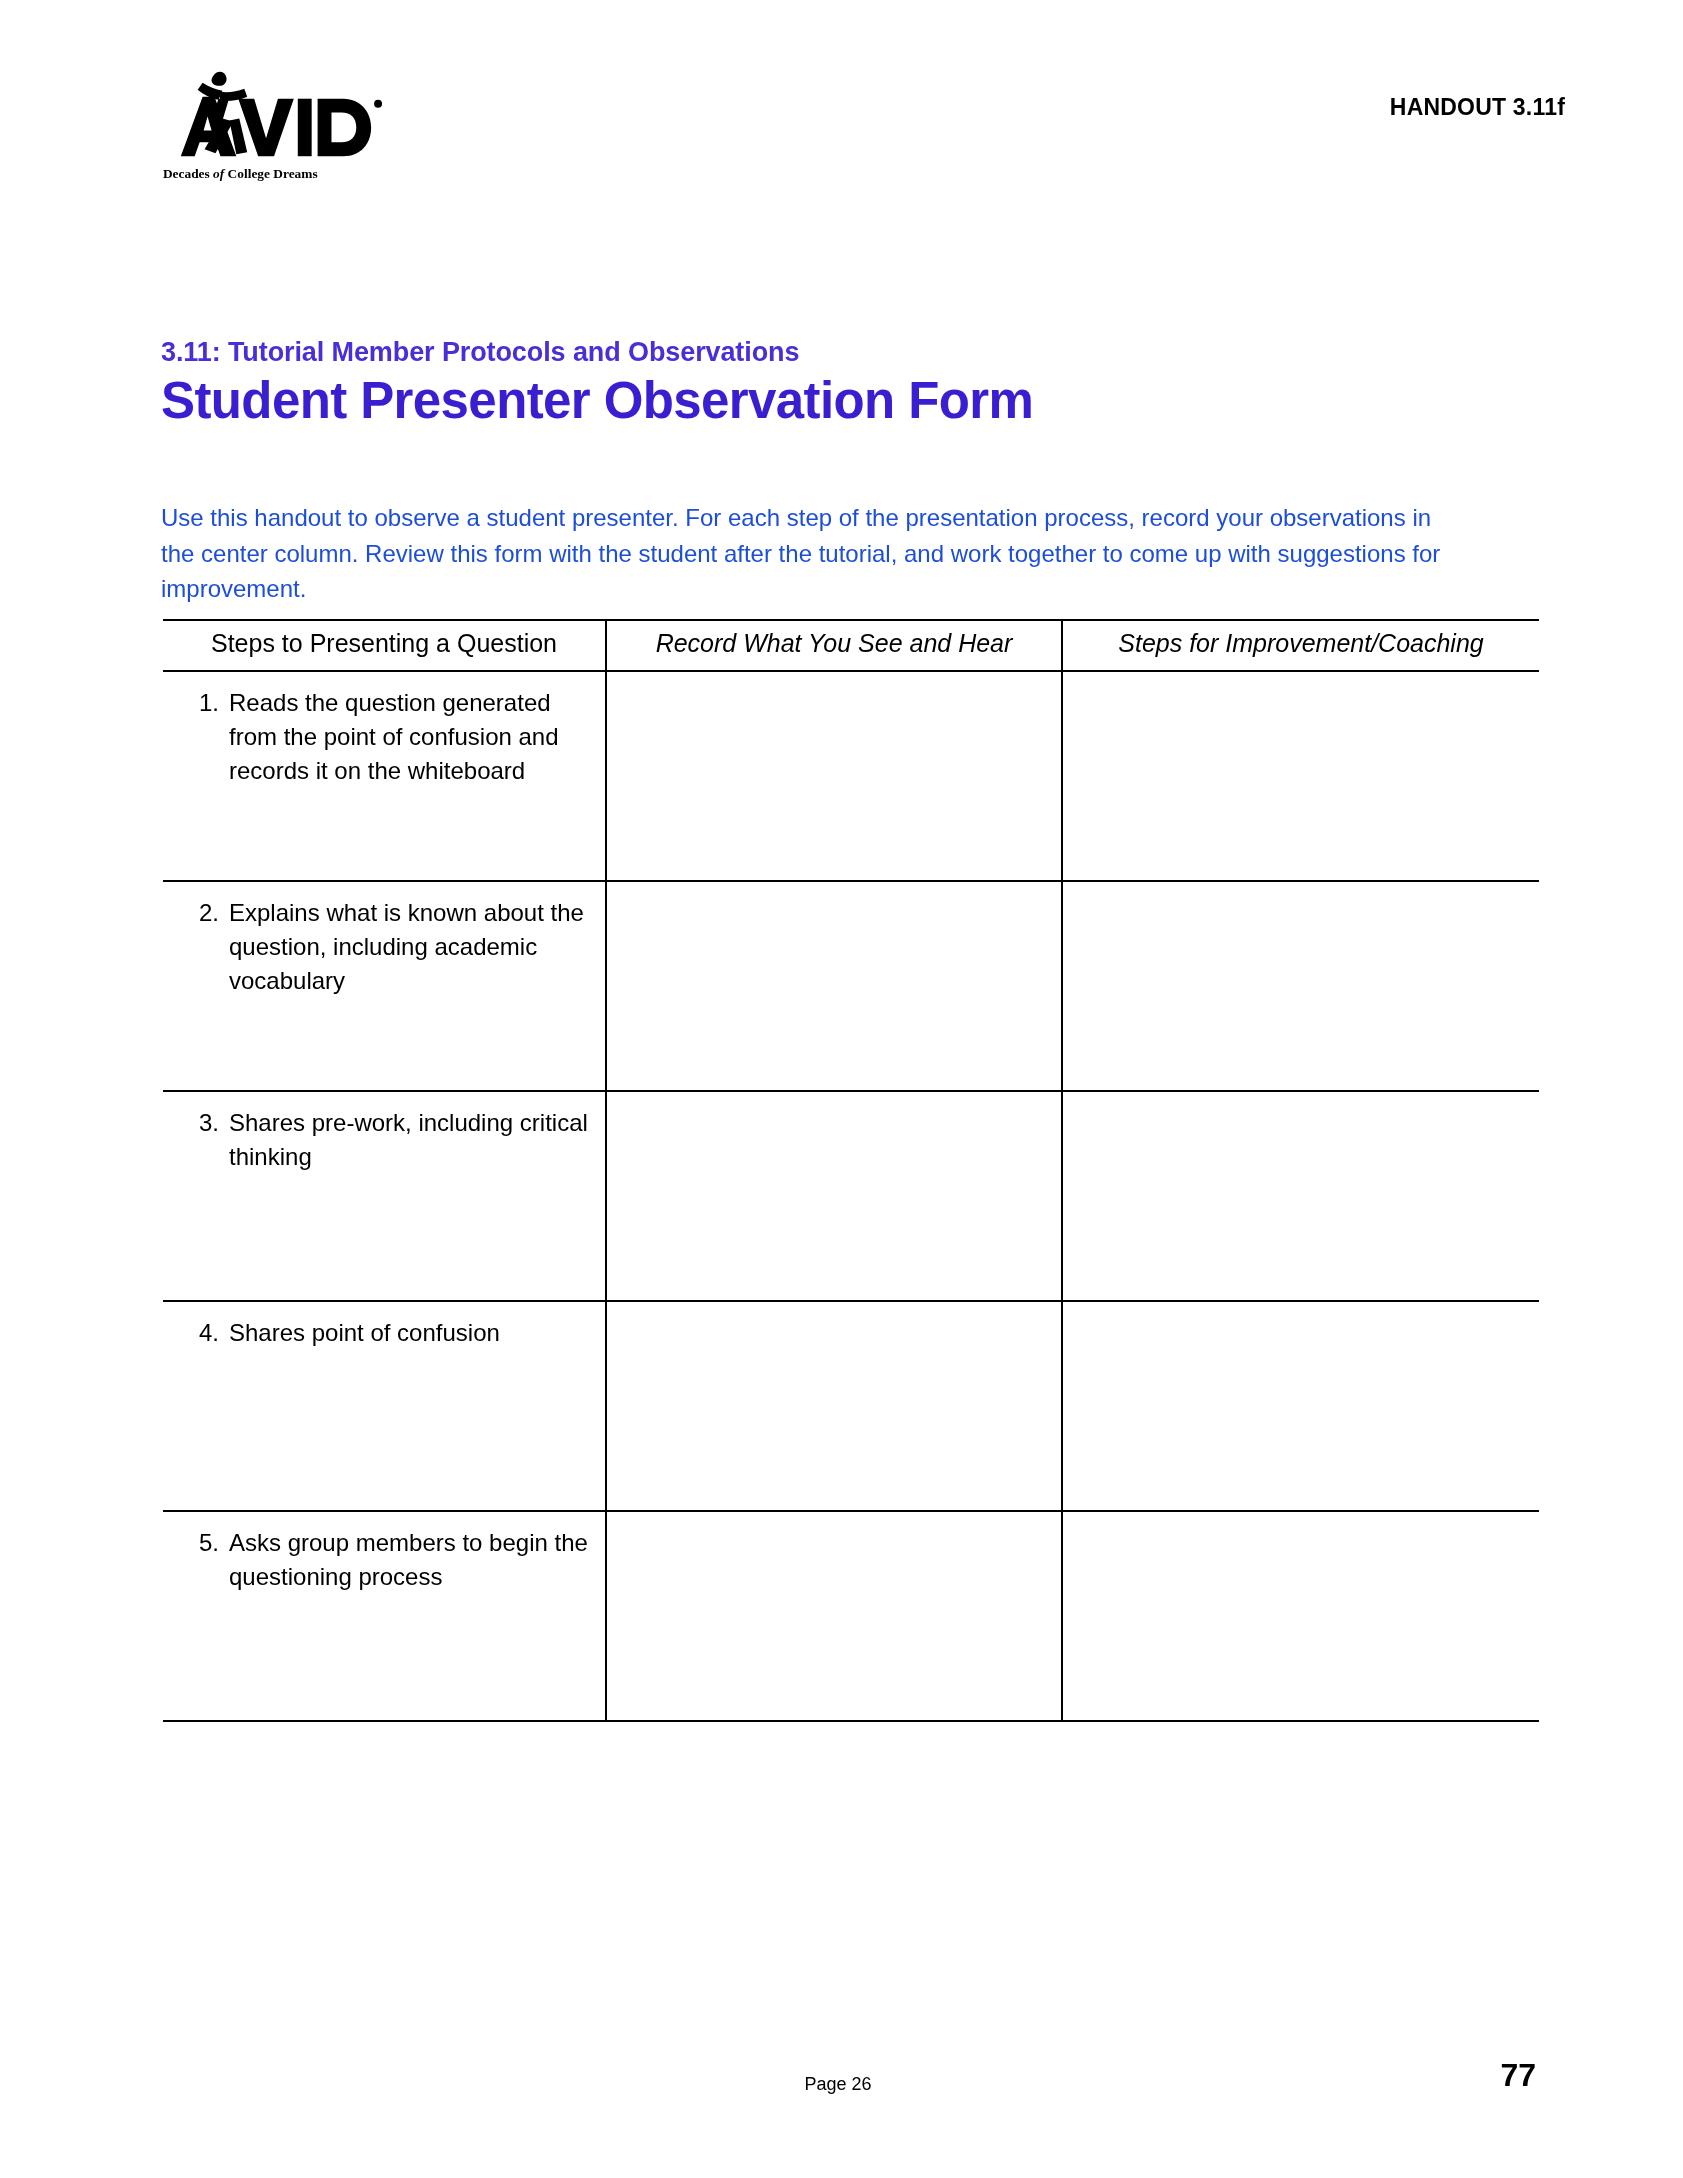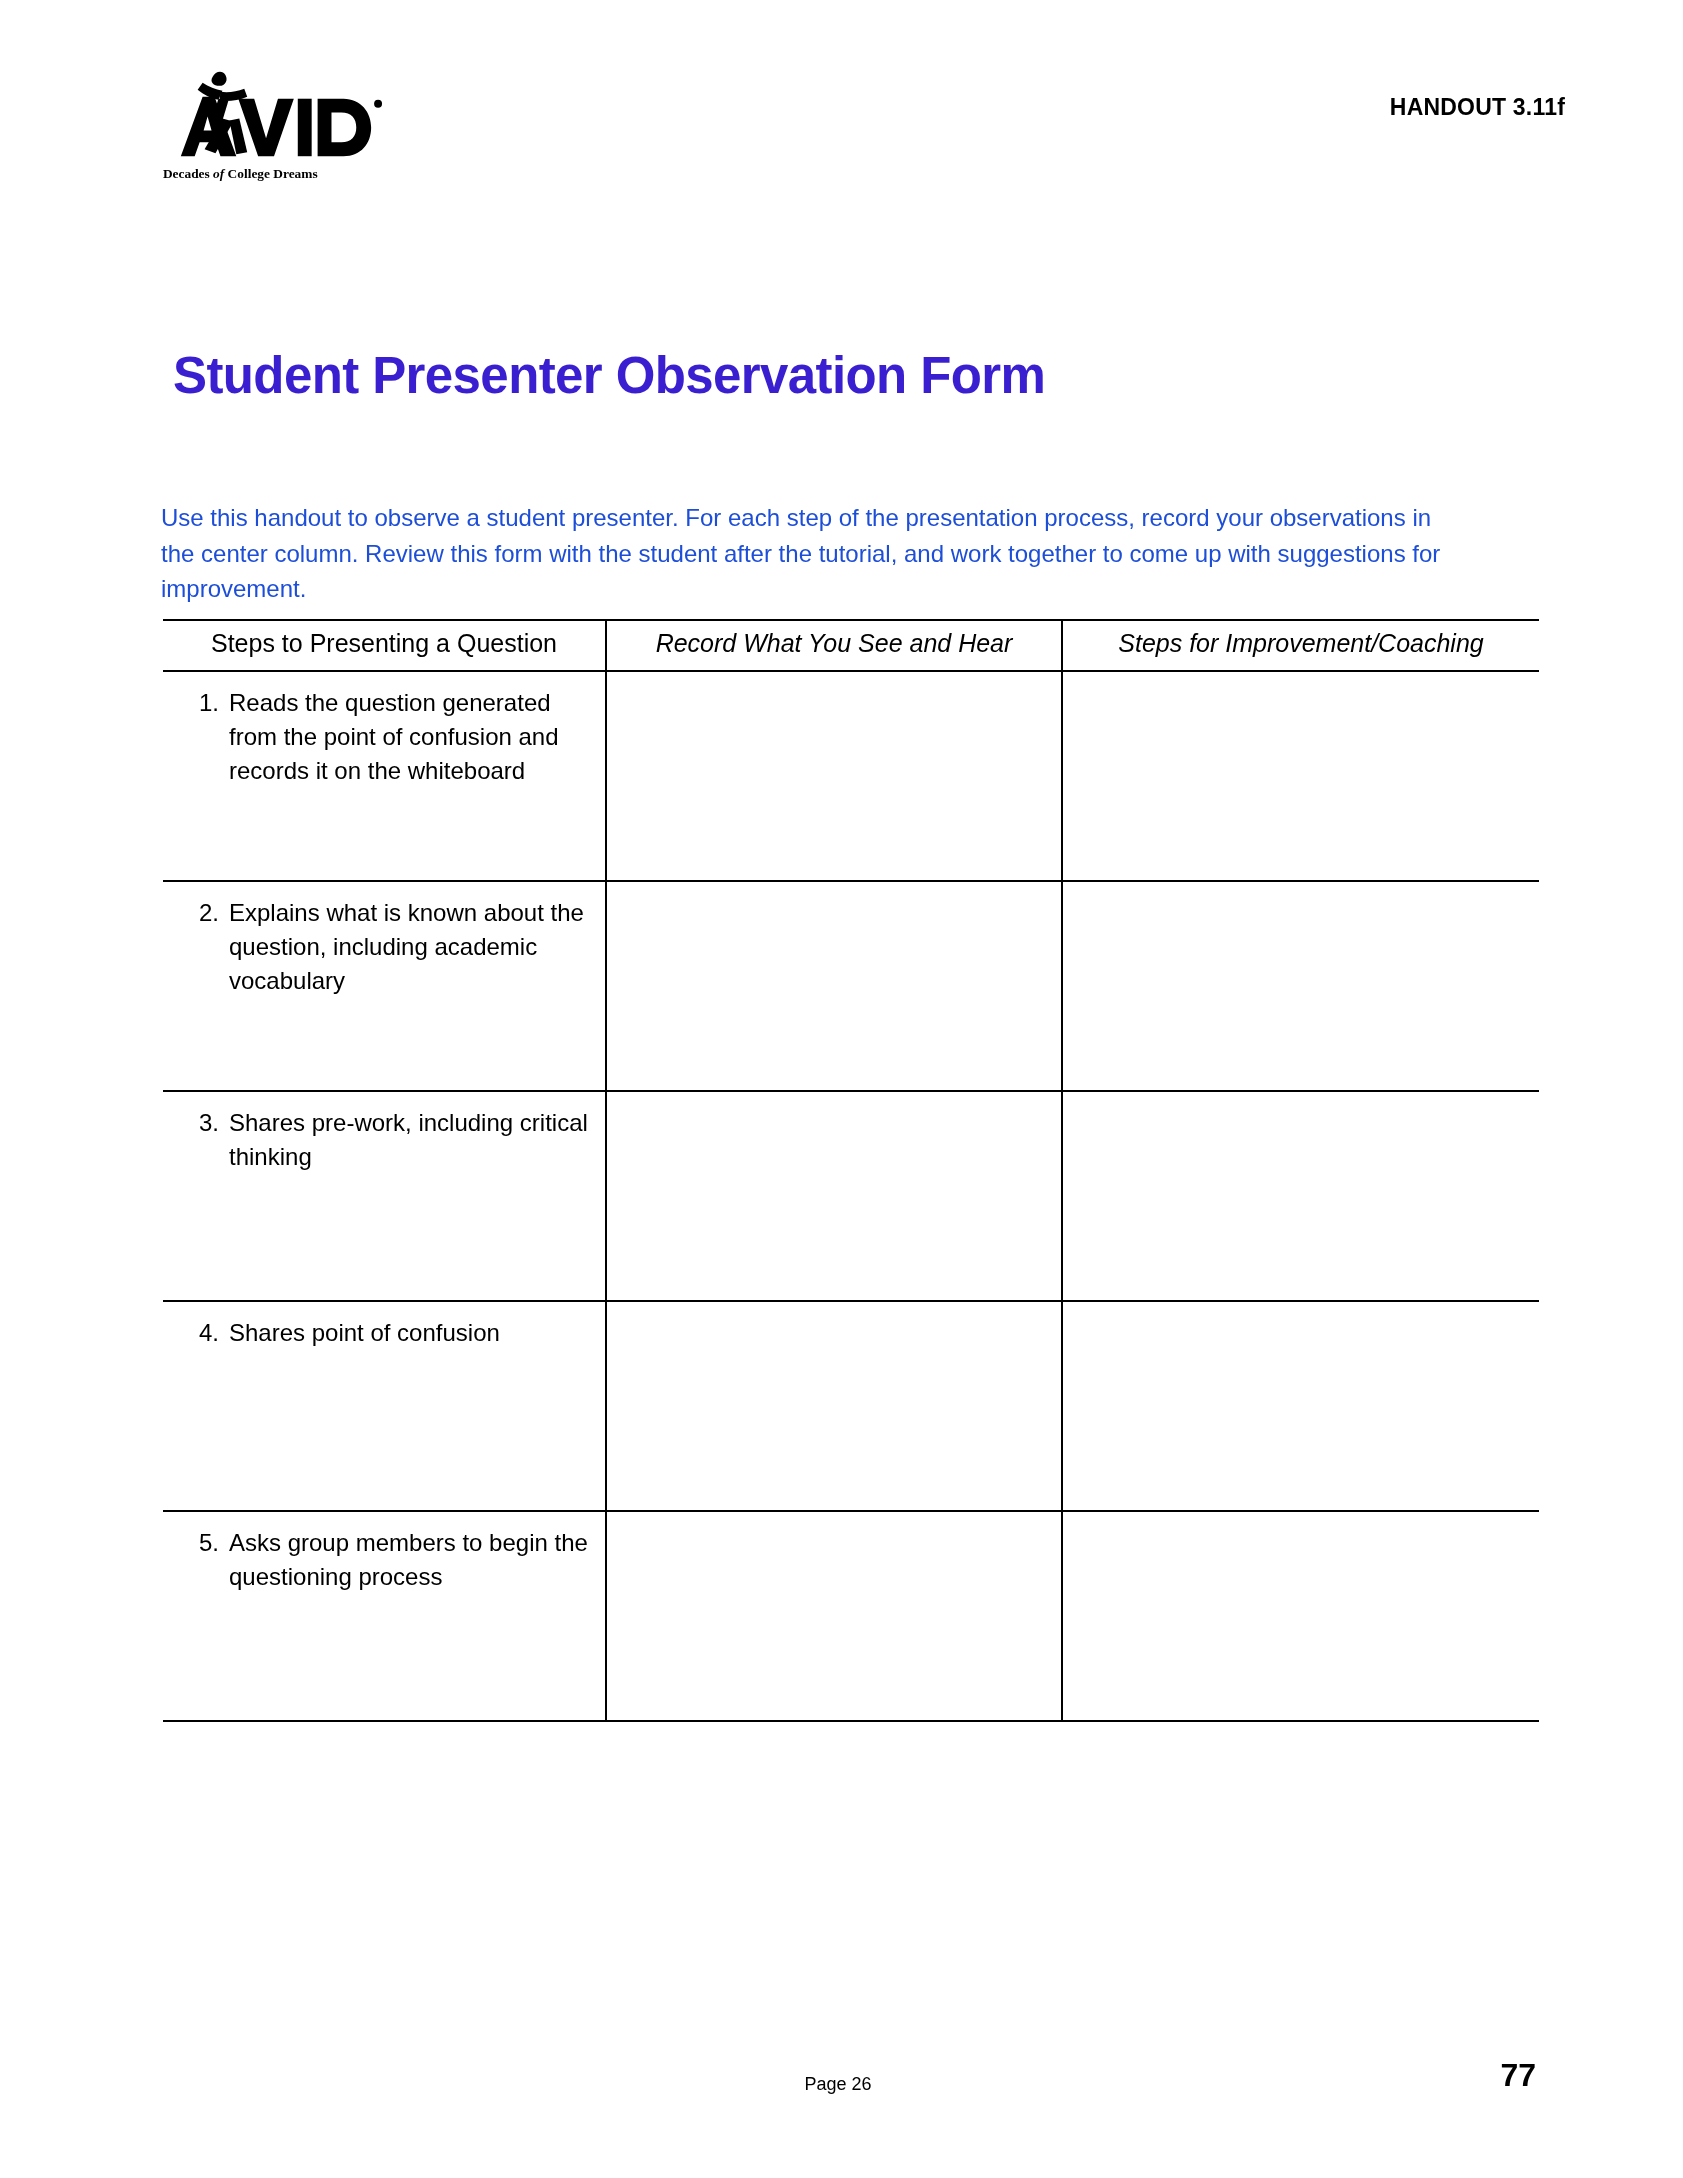--- a/index.html
+++ b/index.html
@@ -208,6 +208,7 @@
   </div>
 
   <div class="title-block">
+    <p class="eyebrow">3.11: Tutorial Member Protocols and Observations</p>
     <h1 class="main-title">Student Presenter Observation Form</h1>
   </div>
 

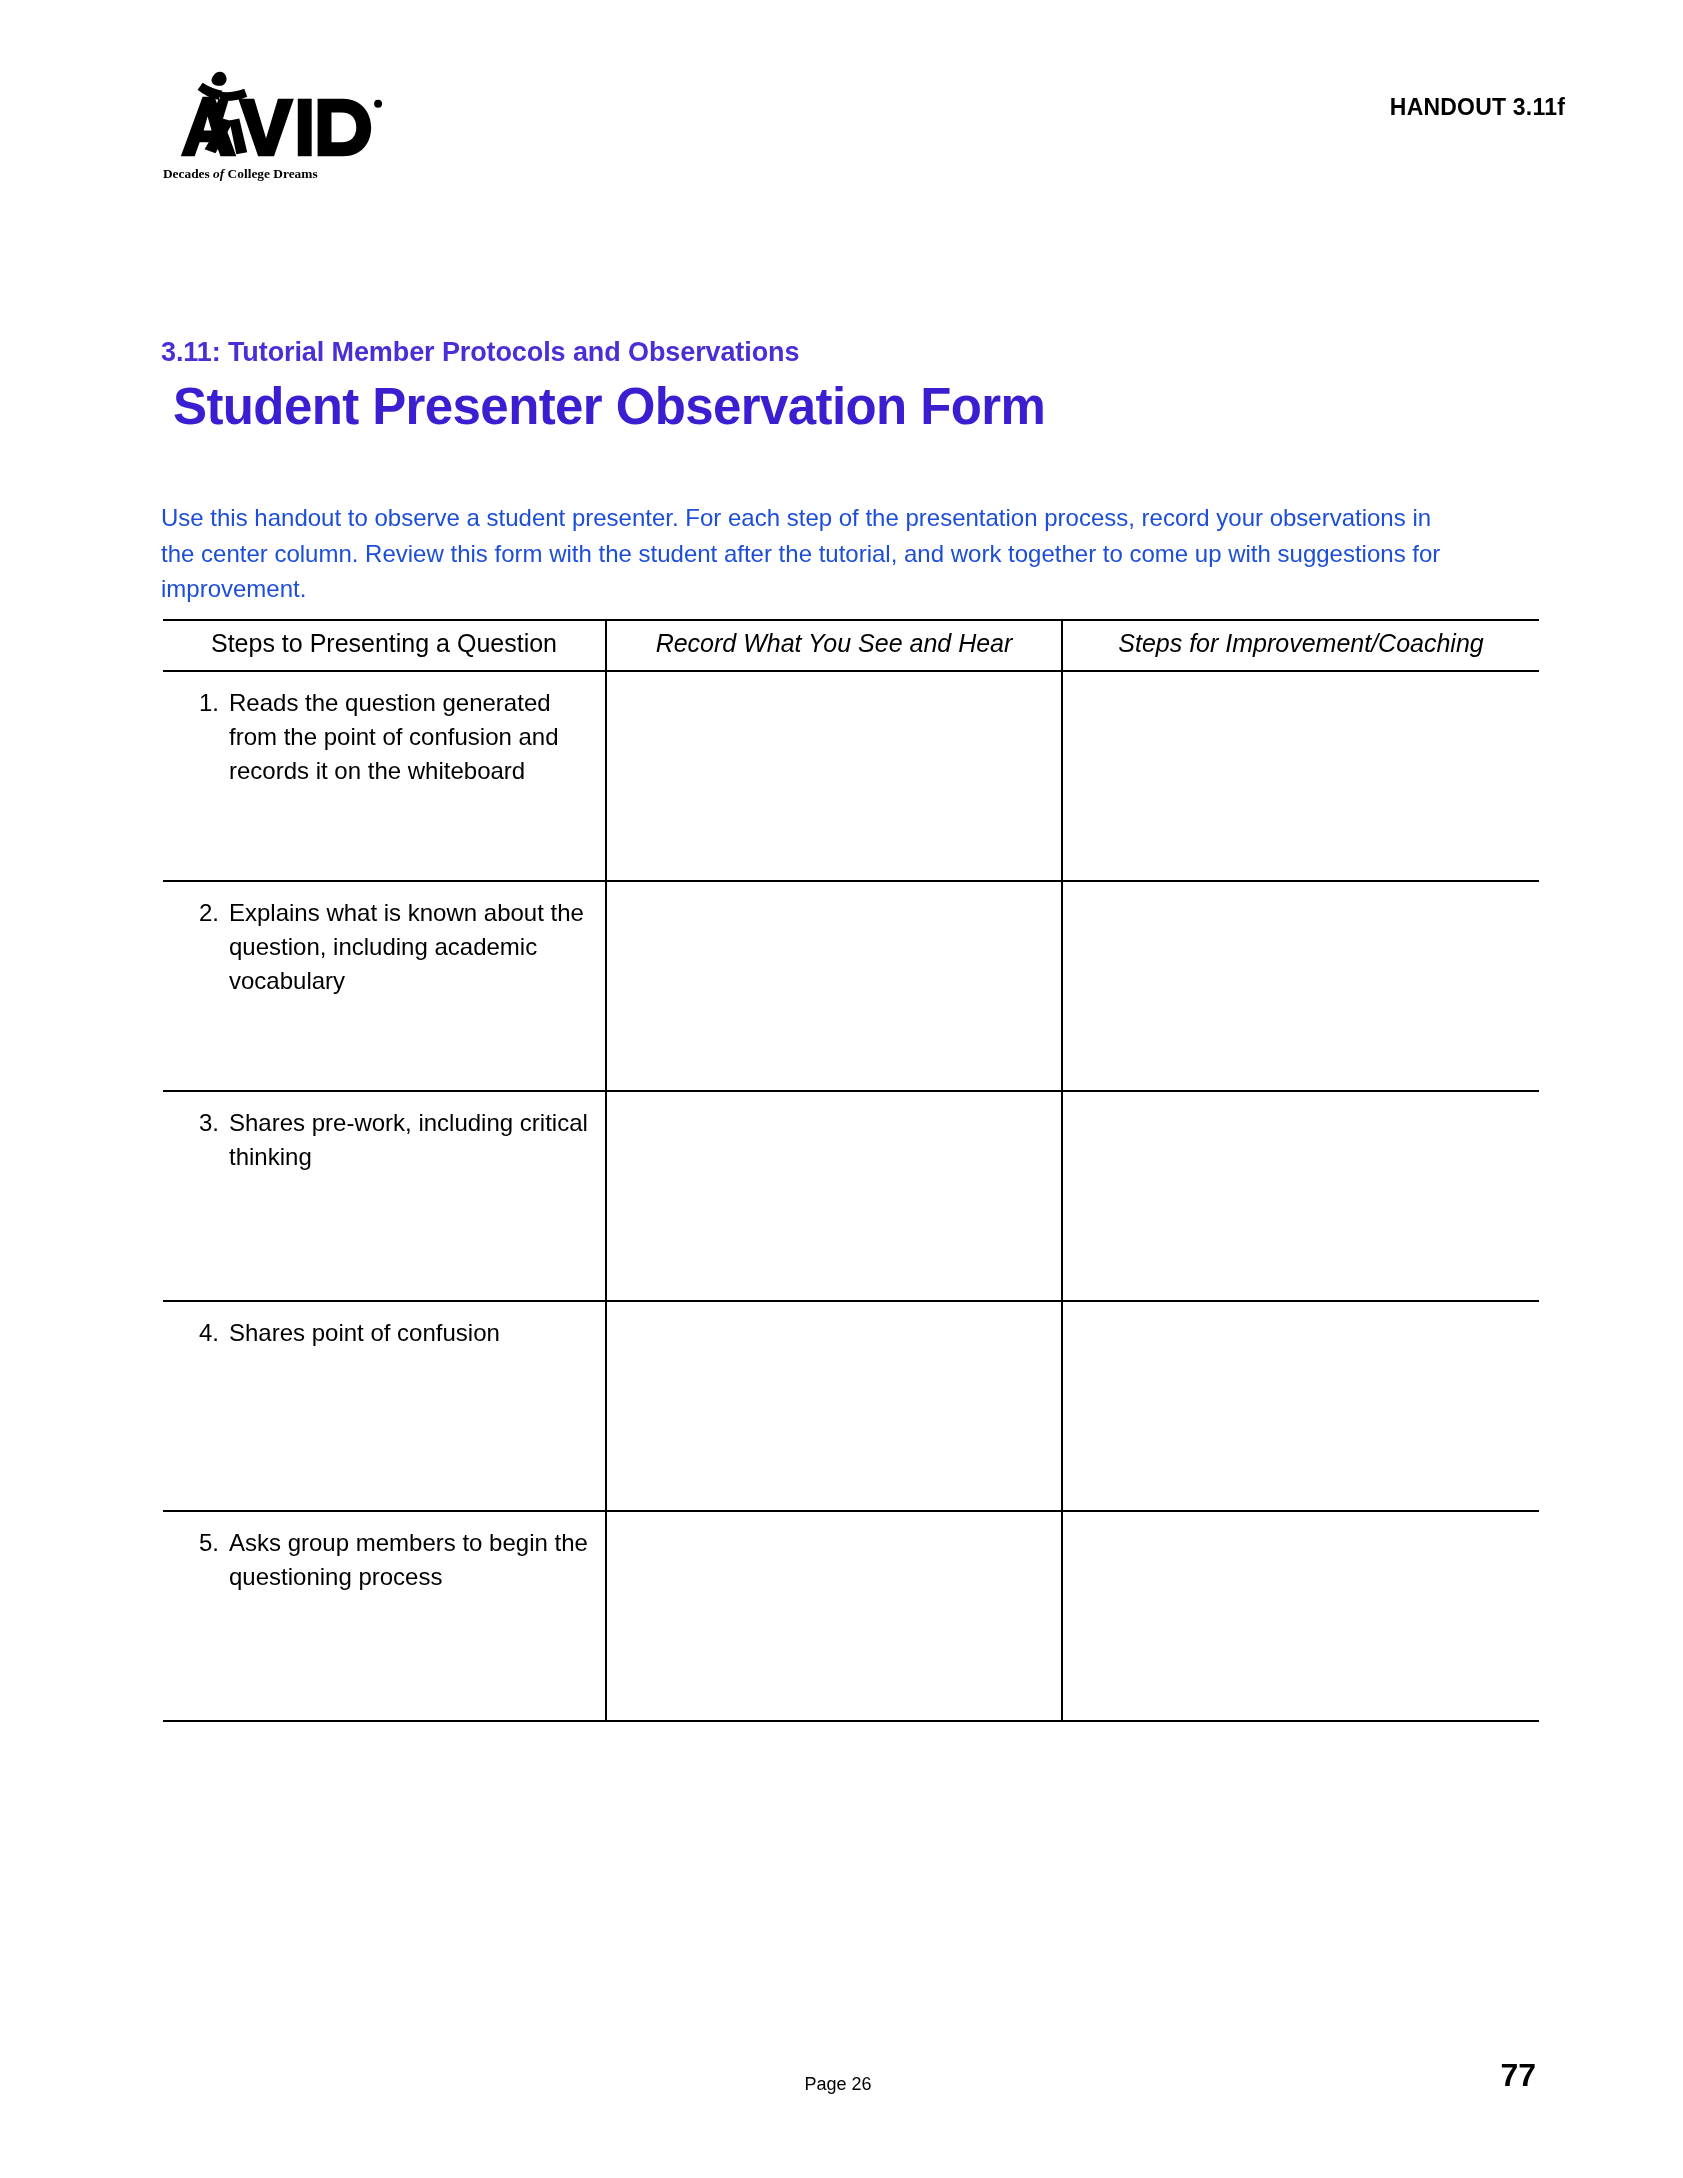--- a/index.html
+++ b/index.html
@@ -68,7 +68,7 @@
     font-size: 51px;
     font-weight: bold;
     letter-spacing: -0.6px;
-    margin: 12px;
+    margin: 0;
     line-height: 1.05;
   }
 

